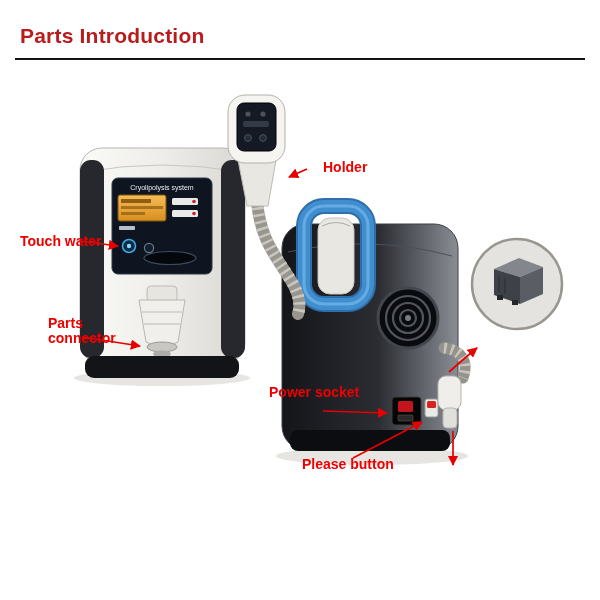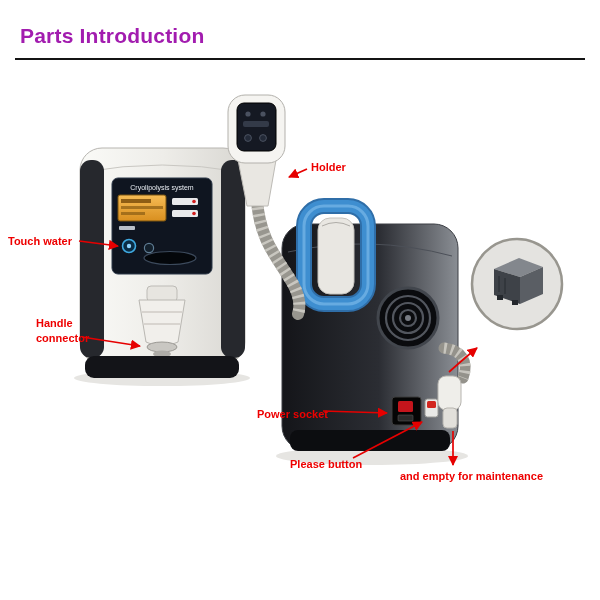--- a/index.html
+++ b/index.html
@@ -12,7 +12,7 @@
   }
   .title{
     position:absolute;left:20px;top:24px;margin:0;
-    font-size:21px;font-weight:bold;color:#a21caf;
+    font-size:21px;font-weight:bold;color:#b91c1c;
     letter-spacing:0.2px;
   }
   .divider{

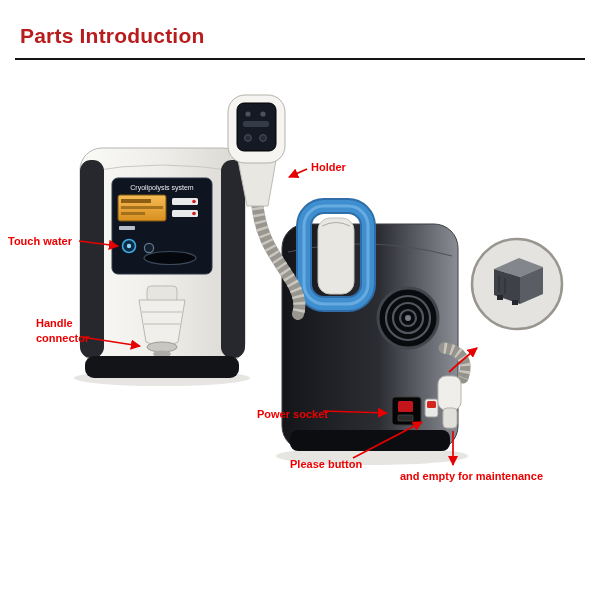--- a/index.html
+++ b/index.html
@@ -23,10 +23,11 @@
   .lbl{
     position:absolute;
     color:#ee0000;
-    font-size:11px;
+    font-size:14px;
     font-weight:bold;
     white-space:nowrap;
     line-height:15px;
+    margin-left:12px;
   }
   .lbl .line{display:block;}
 </style>

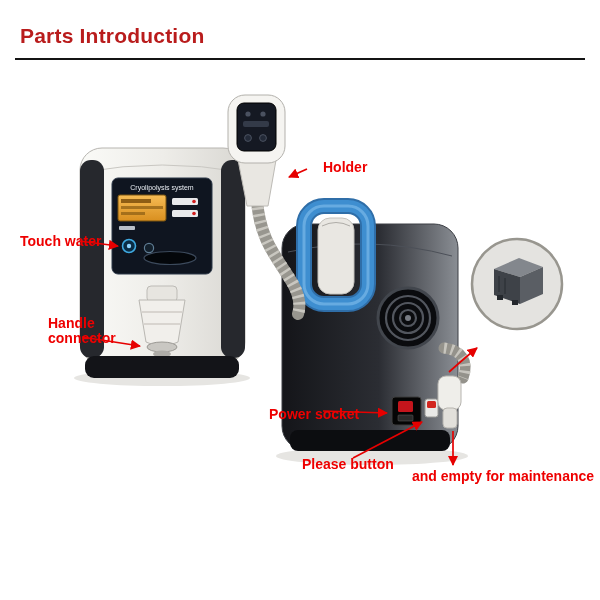--- a/index.html
+++ b/index.html
@@ -179,7 +179,7 @@
   <div class="lbl" style="left:8px;top:234px">Touch water</div>
 
   <div class="lbl" style="left:36px;top:316px">
-    <span class="line">Handle</span>
+    <span class="line">Parts</span>
     <span class="line">connector</span>
   </div>
 

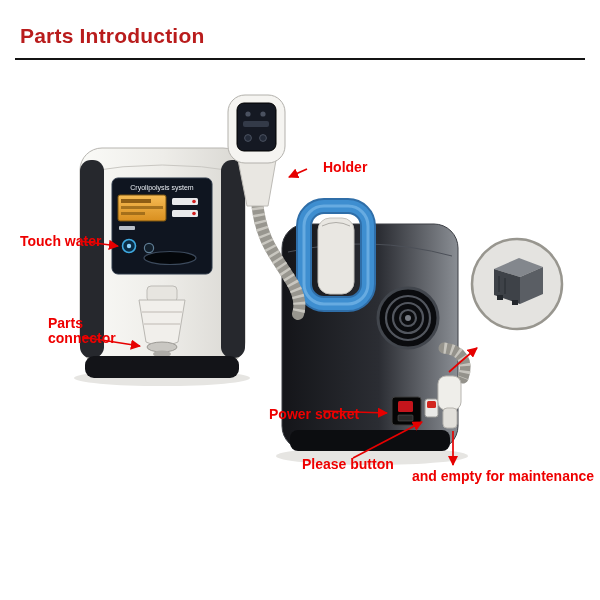--- a/index.html
+++ b/index.html
@@ -183,7 +183,7 @@
     <span class="line">connector</span>
   </div>
 
-  <div class="lbl" style="left:257px;top:407px">Power socket</div>
+  <div class="lbl" style="left:257px;top:385px">Power socket</div>
   <div class="lbl" style="left:290px;top:457px">Please button</div>
 
   <div class="lbl" style="left:400px;top:469px">

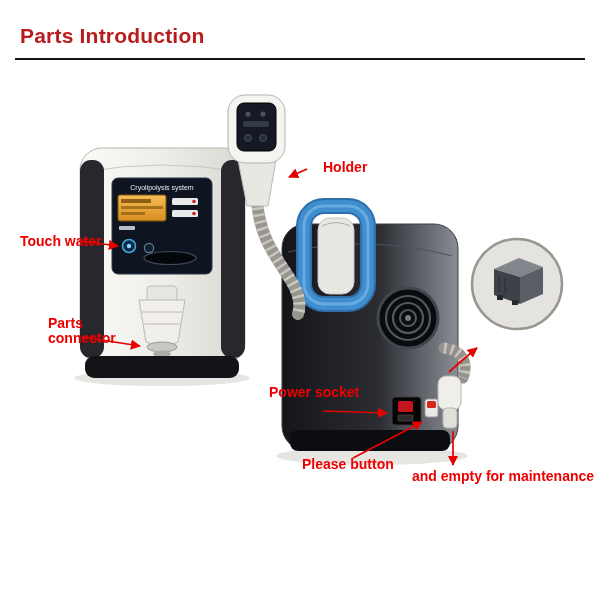--- a/index.html
+++ b/index.html
@@ -187,7 +187,6 @@
   <div class="lbl" style="left:290px;top:457px">Please button</div>
 
   <div class="lbl" style="left:400px;top:469px">
-    <span class="line">and empty for maintenance</span>
   </div>
 
 </div>

